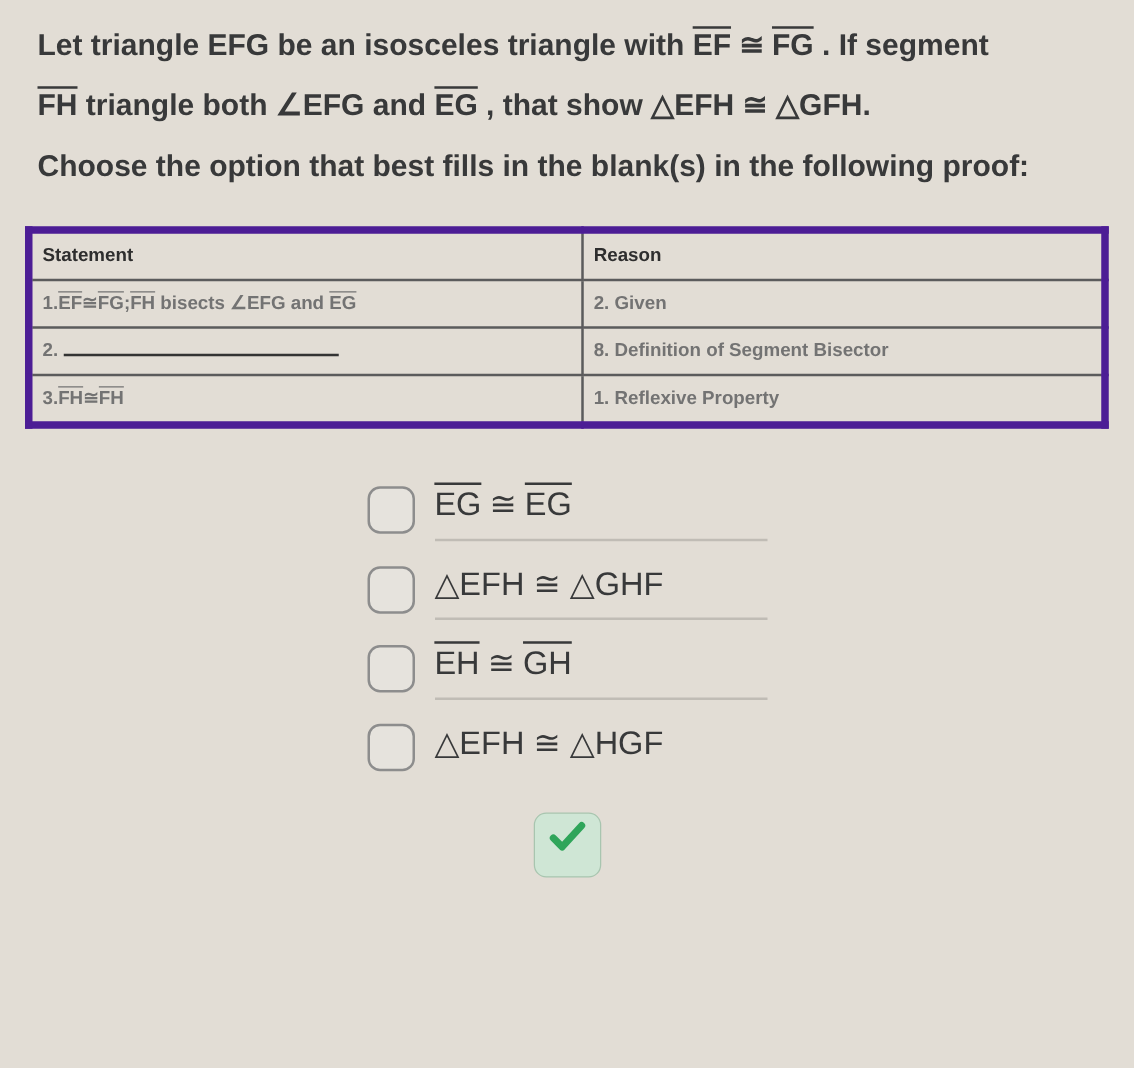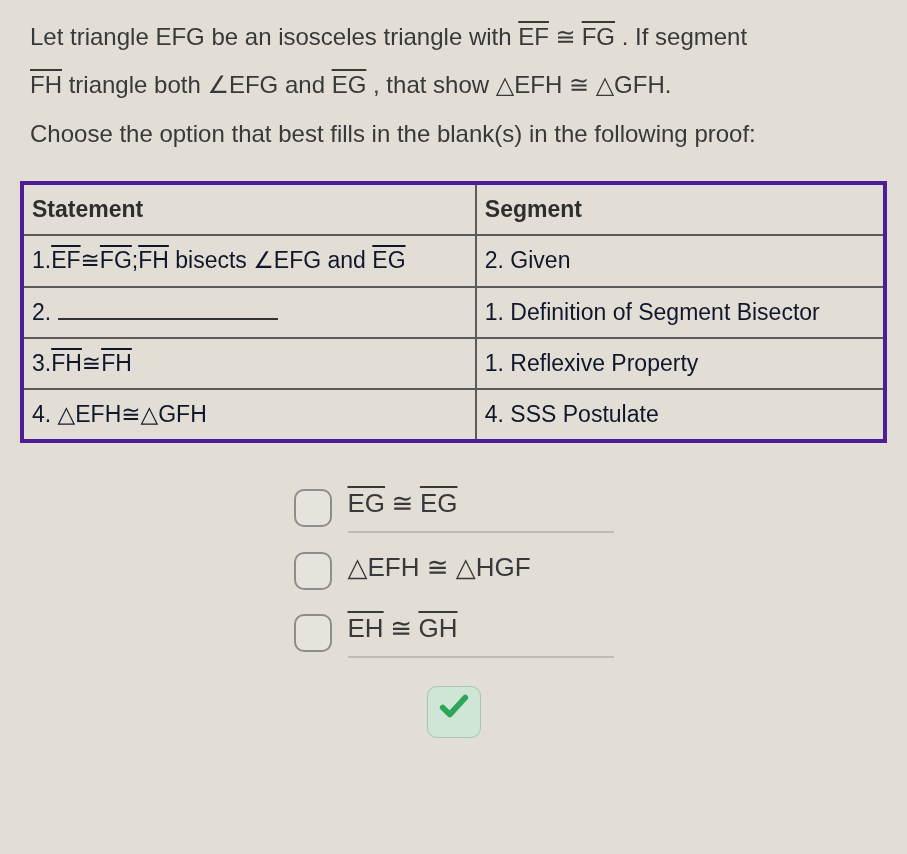--- a/index.html
+++ b/index.html
@@ -14,7 +14,7 @@
       padding: 18px 20px 0 20px;
     }
     .problem-text { padding: 0 10px 10px 10px; }
-    .problem-text p { margin-bottom: 10px; }
+    .problem-text p { margin-bottom: 10px; font-weight: bold; }
     .over { text-decoration: overline; }
     .cong { font-family: "Cambria Math","STIXGeneral","Segoe UI Symbol",serif; }
     table.proof {

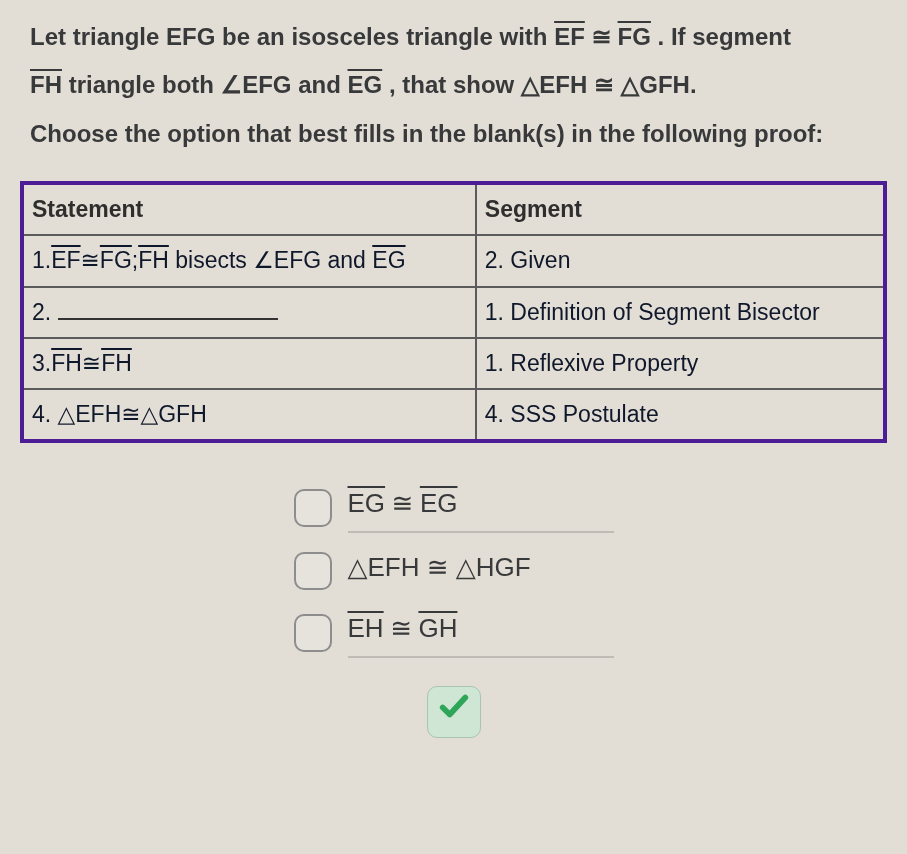--- a/index.html
+++ b/index.html
@@ -20,9 +20,9 @@
     table.proof {
       width: 100%;
       border-collapse: collapse;
-      border: 4px solid #4c1d95;
+      border: 6px solid #4c1d95;
       margin-top: 8px;
-      font-size: 23px;
+      font-size: 15px;
     }
     table.proof td, table.proof th {
       border: 2px solid #5b5b5c;

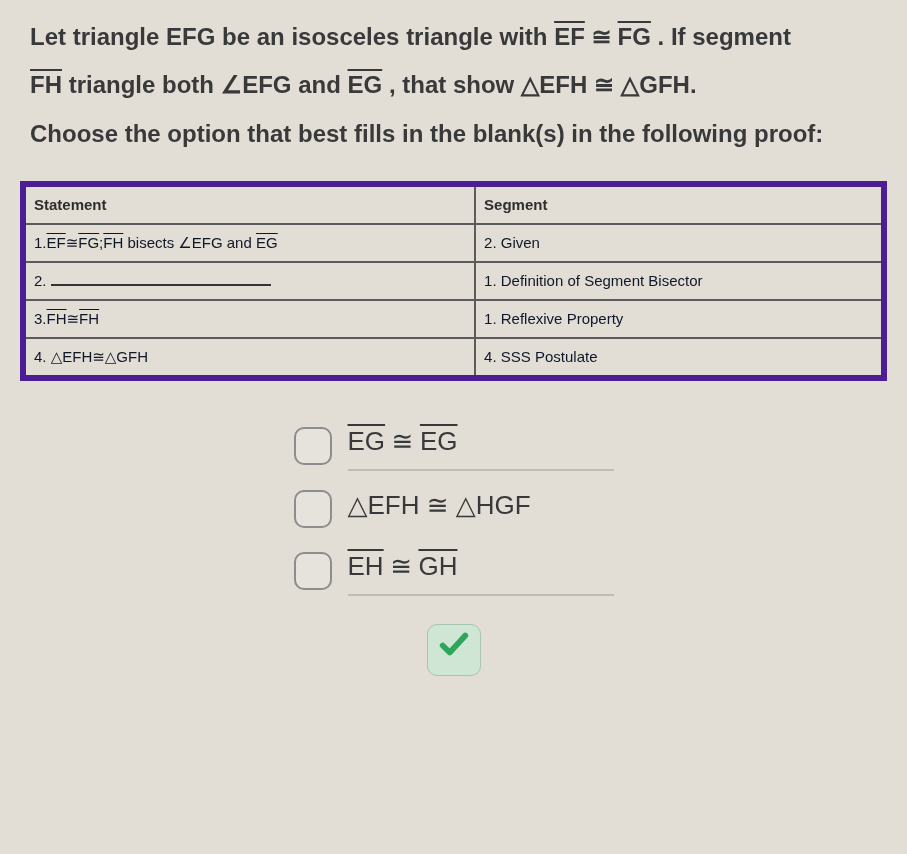--- a/index.html
+++ b/index.html
@@ -95,7 +95,7 @@
   <tbody>
       <tr>
     <th>Statement</th>
-    <th>Segment</th>
+    <th>Reason</th>
   </tr>
   <tr>
     <td>

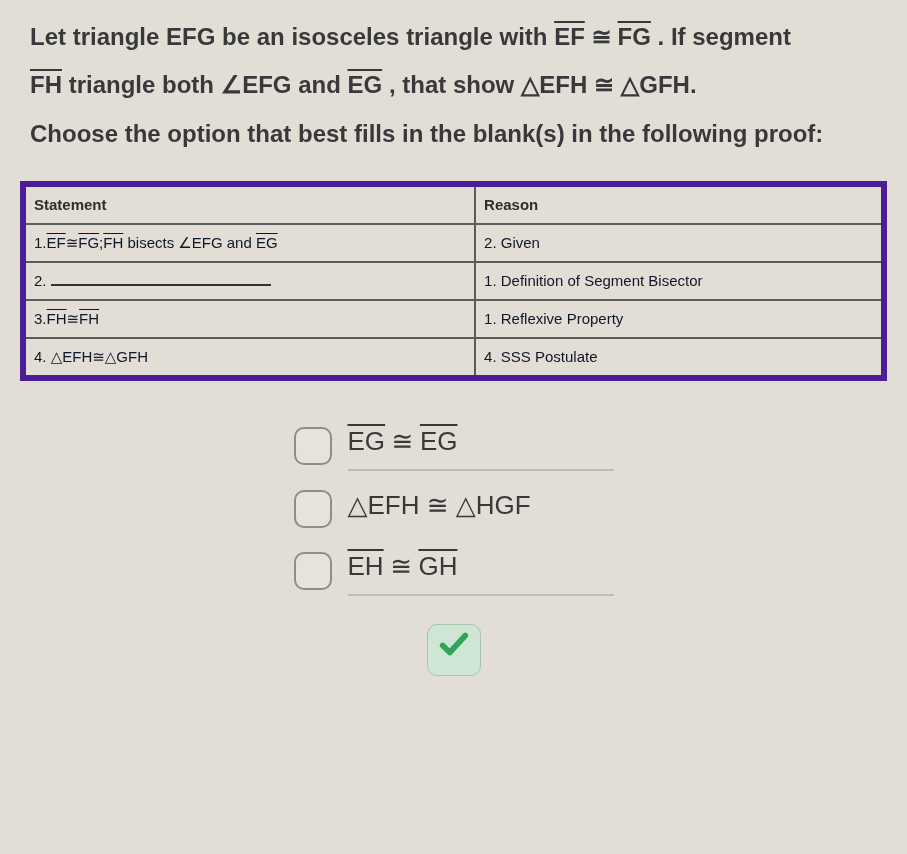--- a/index.html
+++ b/index.html
@@ -28,8 +28,8 @@
       border: 2px solid #5b5b5c;
       padding: 6px 8px;
       text-align: left;
-      color: #0f172a;
-      font-weight: normal;
+      color: #737373;
+      font-weight: bold;
     }
     table.proof th { font-weight: bold; color: #2e2e2e; }
     .blank { display:inline-block; border-bottom:2px solid #333; min-width:220px; height:1em; vertical-align:baseline; }

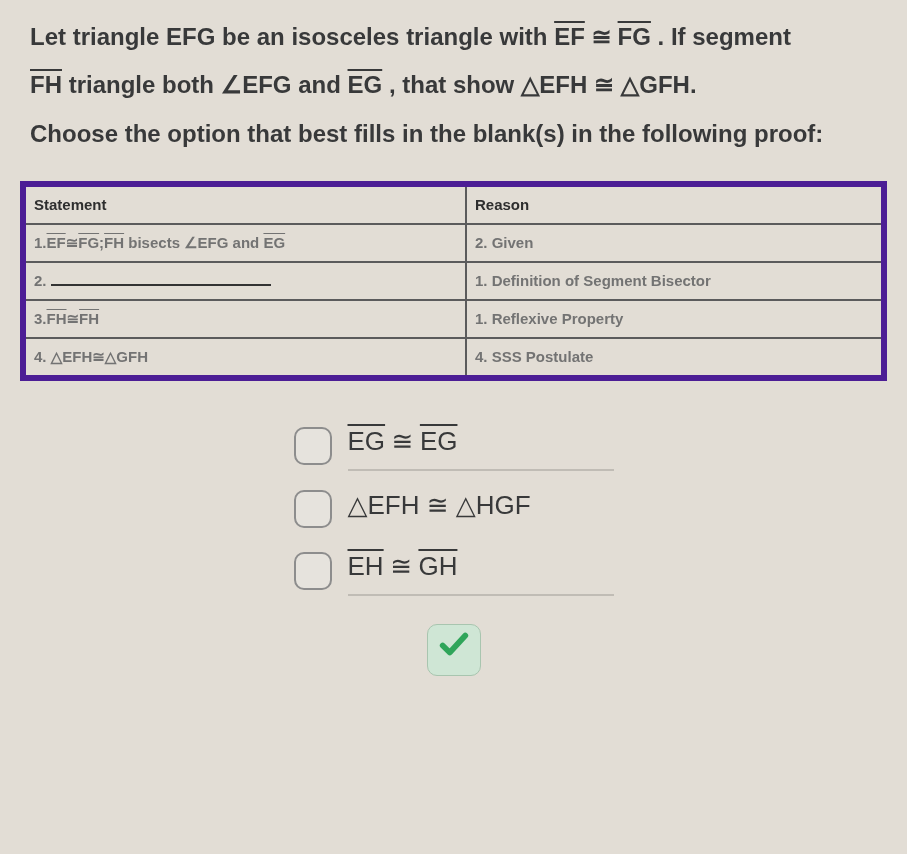--- a/index.html
+++ b/index.html
@@ -108,7 +108,7 @@
       <span>2.</span>
       <span class="blank"></span>
     </td>
-    <td>1. Definition of Segment Bisector</td>
+    <td>8. Definition of Segment Bisector</td>
   </tr>
   <tr>
     <td>

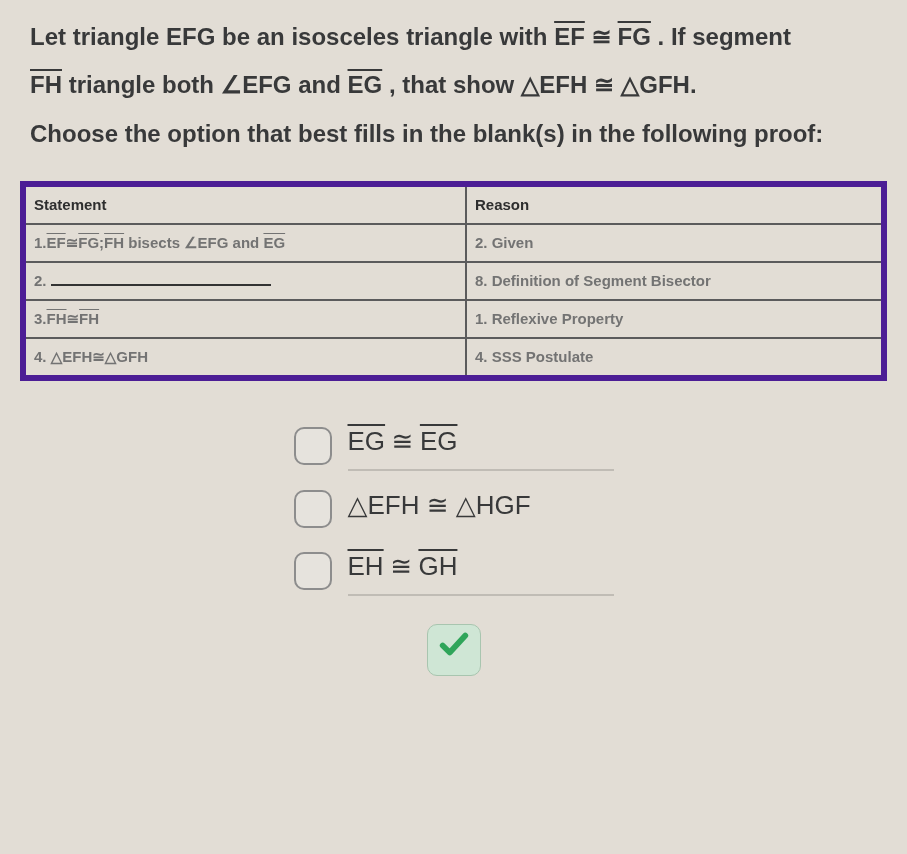--- a/index.html
+++ b/index.html
@@ -116,12 +116,6 @@
     </td>
     <td>1. Reflexive Property</td>
   </tr>
-  <tr>
-    <td>
-      <span>4.</span> <span>△EFH≅△GFH</span>
-    </td>
-    <td>4. SSS Postulate</td>
-  </tr>
 </tbody>
   </table>
 

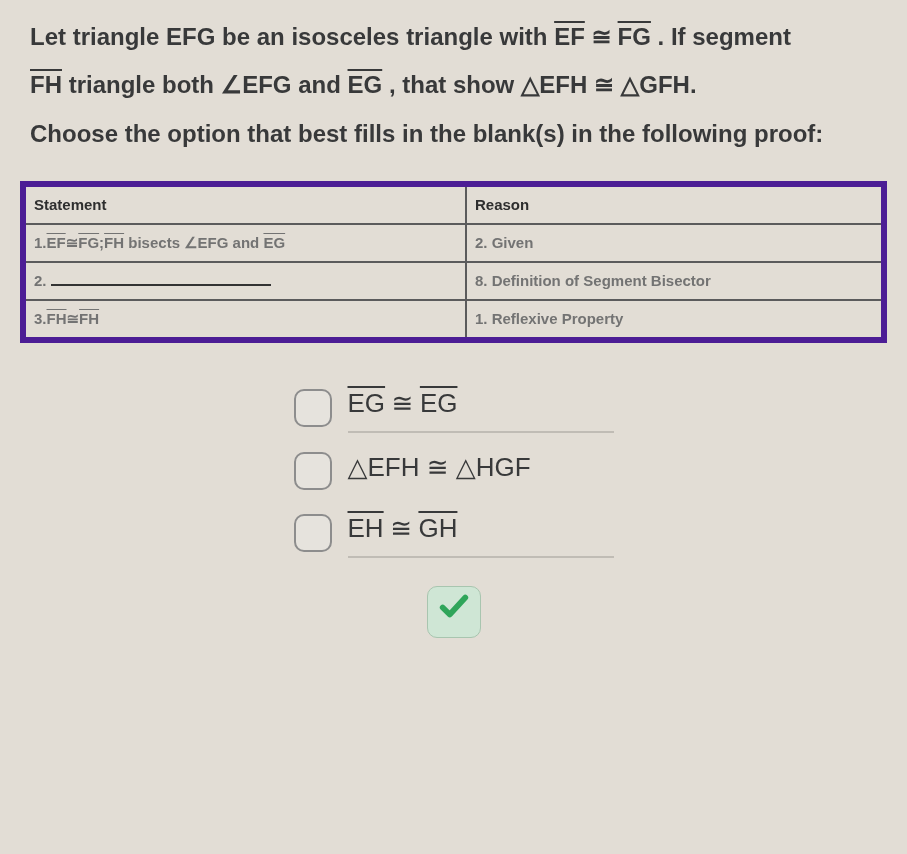--- a/index.html
+++ b/index.html
@@ -128,6 +128,10 @@
   </div>
   <div class="option">
     <div class="checkbox"></div>
+    <div class="opt-text">△EFH ≅ △GHF</div>
+  </div>
+  <div class="option">
+    <div class="checkbox"></div>
     <div class="opt-text noline">△EFH ≅ △HGF</div>
   </div>
   <div class="option">

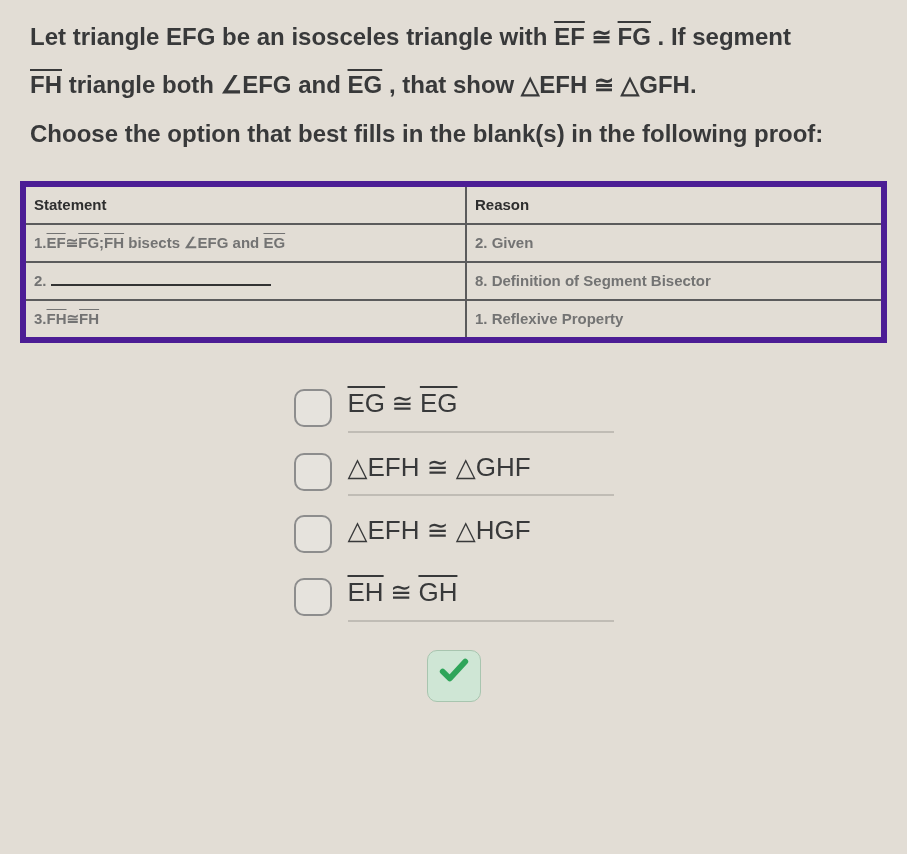--- a/index.html
+++ b/index.html
@@ -132,13 +132,13 @@
   </div>
   <div class="option">
     <div class="checkbox"></div>
-    <div class="opt-text noline">△EFH ≅ △HGF</div>
+    <div class="opt-text">
+      <span class="over">EH</span><span class="cong"> ≅ </span><span class="over">GH</span>
+    </div>
   </div>
   <div class="option">
     <div class="checkbox"></div>
-    <div class="opt-text">
-      <span class="over">EH</span><span class="cong"> ≅ </span><span class="over">GH</span>
-    </div>
+    <div class="opt-text noline">△EFH ≅ △HGF</div>
   </div>
 </div>
 

